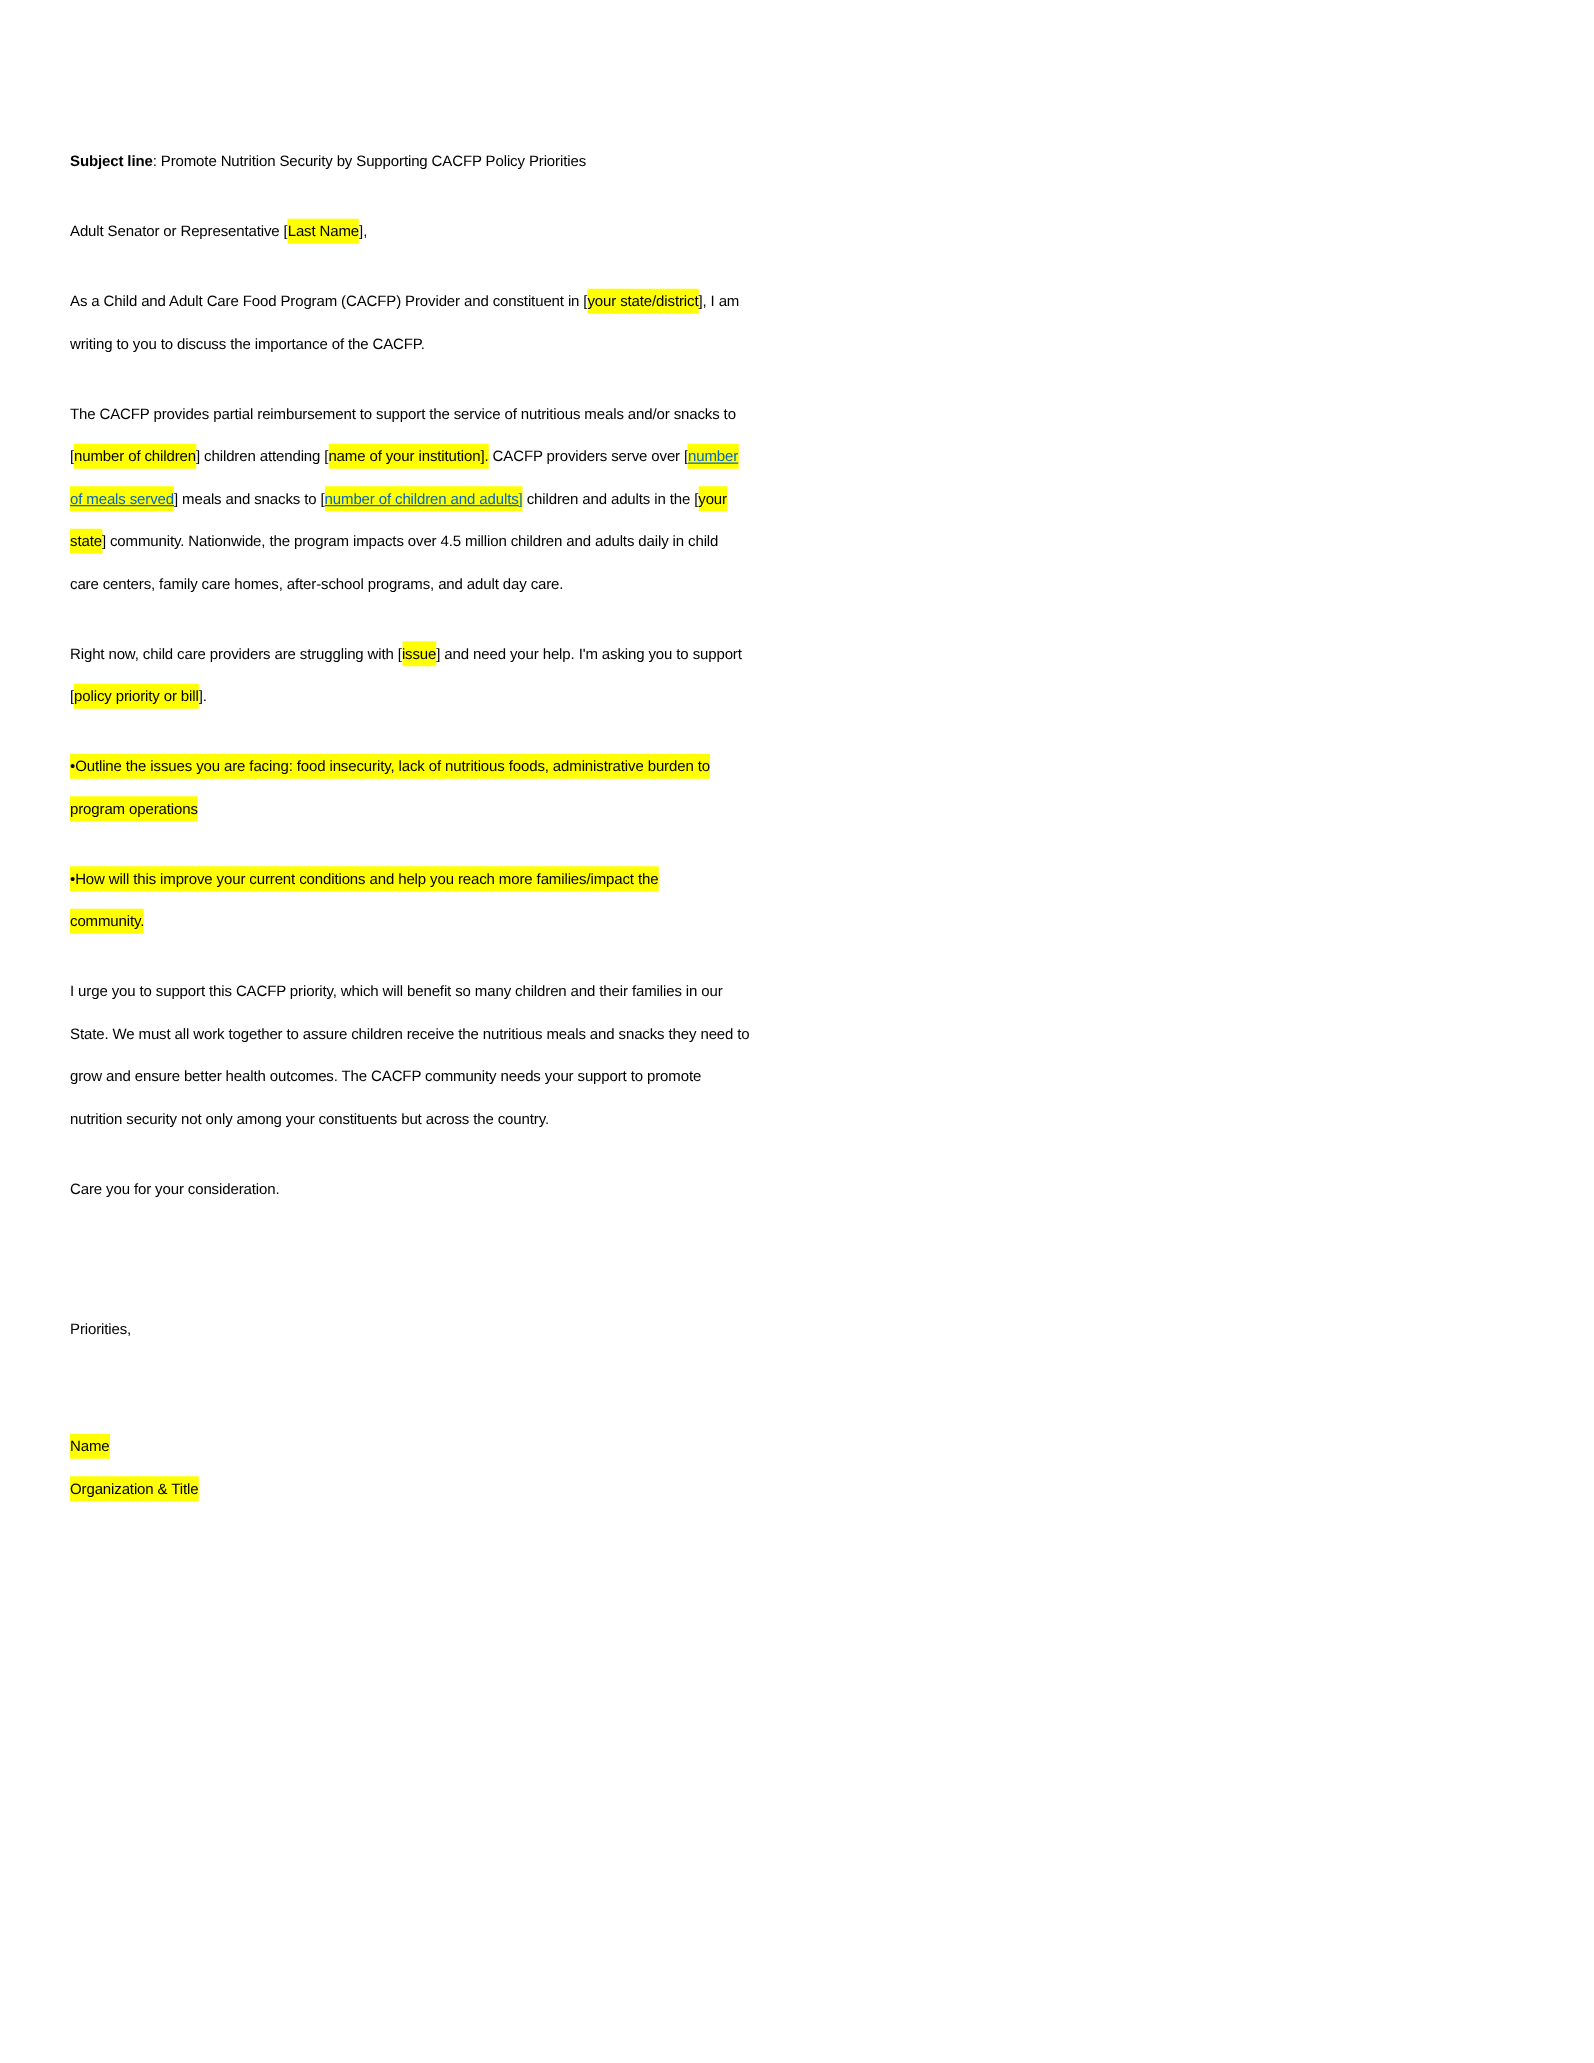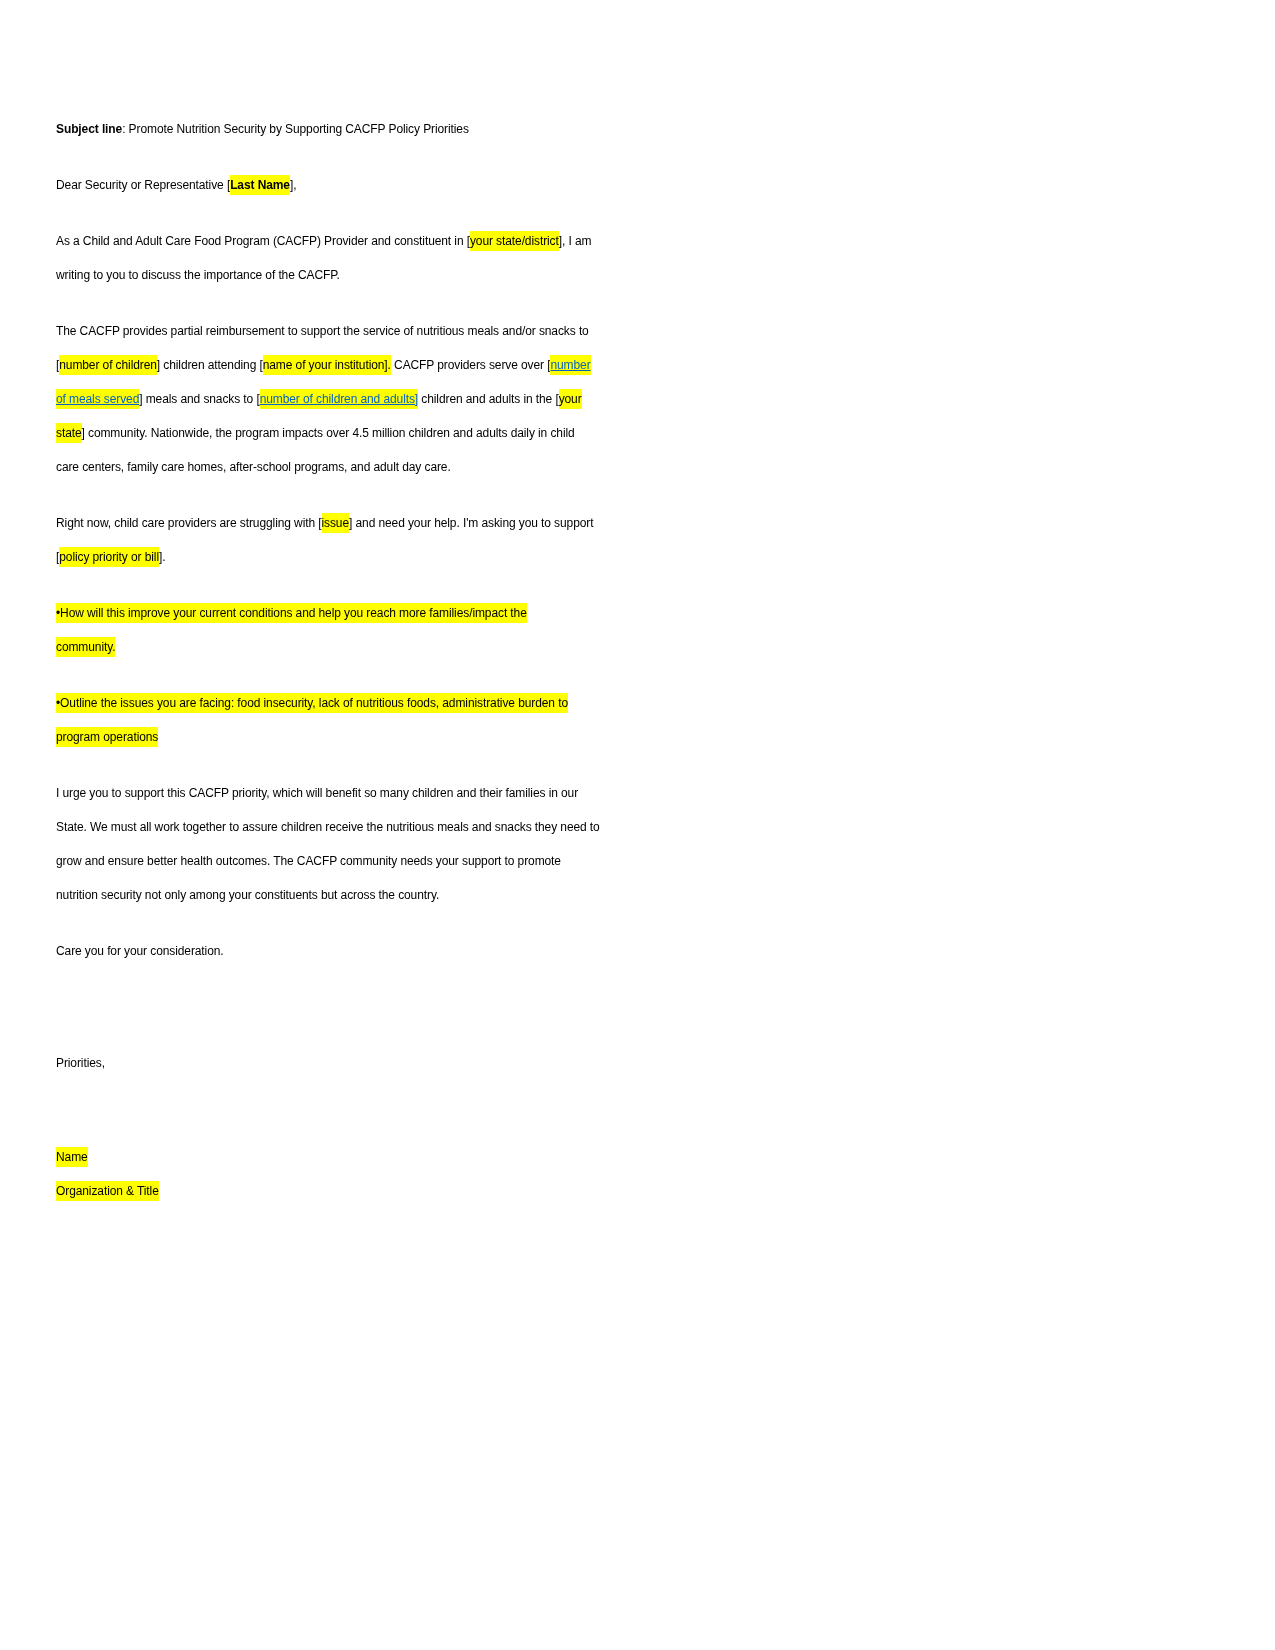--- a/index.html
+++ b/index.html
@@ -46,7 +46,7 @@
 
 <div class="letter-body" data-name="letter-body">
     <p data-name="subject-line"><span class="run bold" data-name="text-run">Subject line</span><span class="run" data-name="text-run">: Promote Nutrition Security by Supporting CACFP Policy Priorities</span></p>
-    <p data-name="salutation"><span class="run" data-name="text-run">Dear Security or Representative [</span><span class="run hl" data-name="highlighted-placeholder" style="background: rgb(255, 255, 0); font-weight: bold;">Last Name</span><span class="run" data-name="text-run">],</span></p>
+    <p data-name="salutation"><span class="run" data-name="text-run">Adult Senator or Representative [</span><span class="run hl" data-name="highlighted-placeholder" style="background: rgb(255, 255, 0); font-weight: bold;">Last Name</span><span class="run" data-name="text-run">],</span></p>
     <p data-name="paragraph-intro"><span class="run" data-name="text-run">As a Child and Adult Care Food Program (CACFP) Provider and constituent in [</span><span class="run hl" data-name="highlighted-placeholder" style="background: rgb(255, 255, 0);">your state/district</span><span class="run" data-name="text-run">], I am</span><br><span class="run" data-name="text-run">writing to you to discuss the importance of the CACFP.</span></p>
     <p data-name="paragraph-program-impact"><span class="run" data-name="text-run">The CACFP provides partial reimbursement to support the service of nutritious meals and/or snacks to</span><br><span class="run" data-name="text-run">[</span><span class="run hl" data-name="highlighted-placeholder" style="background: rgb(255, 255, 0);">number of children</span><span class="run" data-name="text-run">] children attending [</span><span class="run hl" data-name="highlighted-placeholder" style="background: rgb(255, 255, 0);">name of your institution].</span><span class="run" data-name="text-run"> CACFP providers serve over [</span><span class="run hl link" data-name="hyperlink-placeholder" style="background: rgb(255, 255, 0); color: rgb(5, 99, 193);">number</span><br><span class="run hl link" data-name="hyperlink-placeholder" style="background: rgb(255, 255, 0); color: rgb(5, 99, 193);">of meals served</span><span class="run" data-name="text-run">] meals and snacks to [</span><span class="run hl link" data-name="hyperlink-placeholder" style="background: rgb(255, 255, 0); color: rgb(5, 99, 193);">number of children and adults]</span><span class="run" data-name="text-run"> children and adults in the [</span><span class="run hl" data-name="highlighted-placeholder" style="background: rgb(255, 255, 0);">your</span><br><span class="run hl" data-name="highlighted-placeholder" style="background: rgb(255, 255, 0);">state</span><span class="run" data-name="text-run">] community. Nationwide, the program impacts over 4.5 million children and adults daily in child</span><br><span class="run" data-name="text-run">care centers, family care homes, after-school programs, and adult day care.</span></p>
     <p data-name="paragraph-ask"><span class="run" data-name="text-run">Right now, child care providers are struggling with [</span><span class="run hl" data-name="highlighted-placeholder" style="background: rgb(255, 255, 0);">issue</span><span class="run" data-name="text-run">] and need your help. I'm asking you to support</span><br><span class="run" data-name="text-run">[</span><span class="run hl" data-name="highlighted-placeholder" style="background: rgb(255, 255, 0);">policy priority or bill</span><span class="run" data-name="text-run">].</span></p>

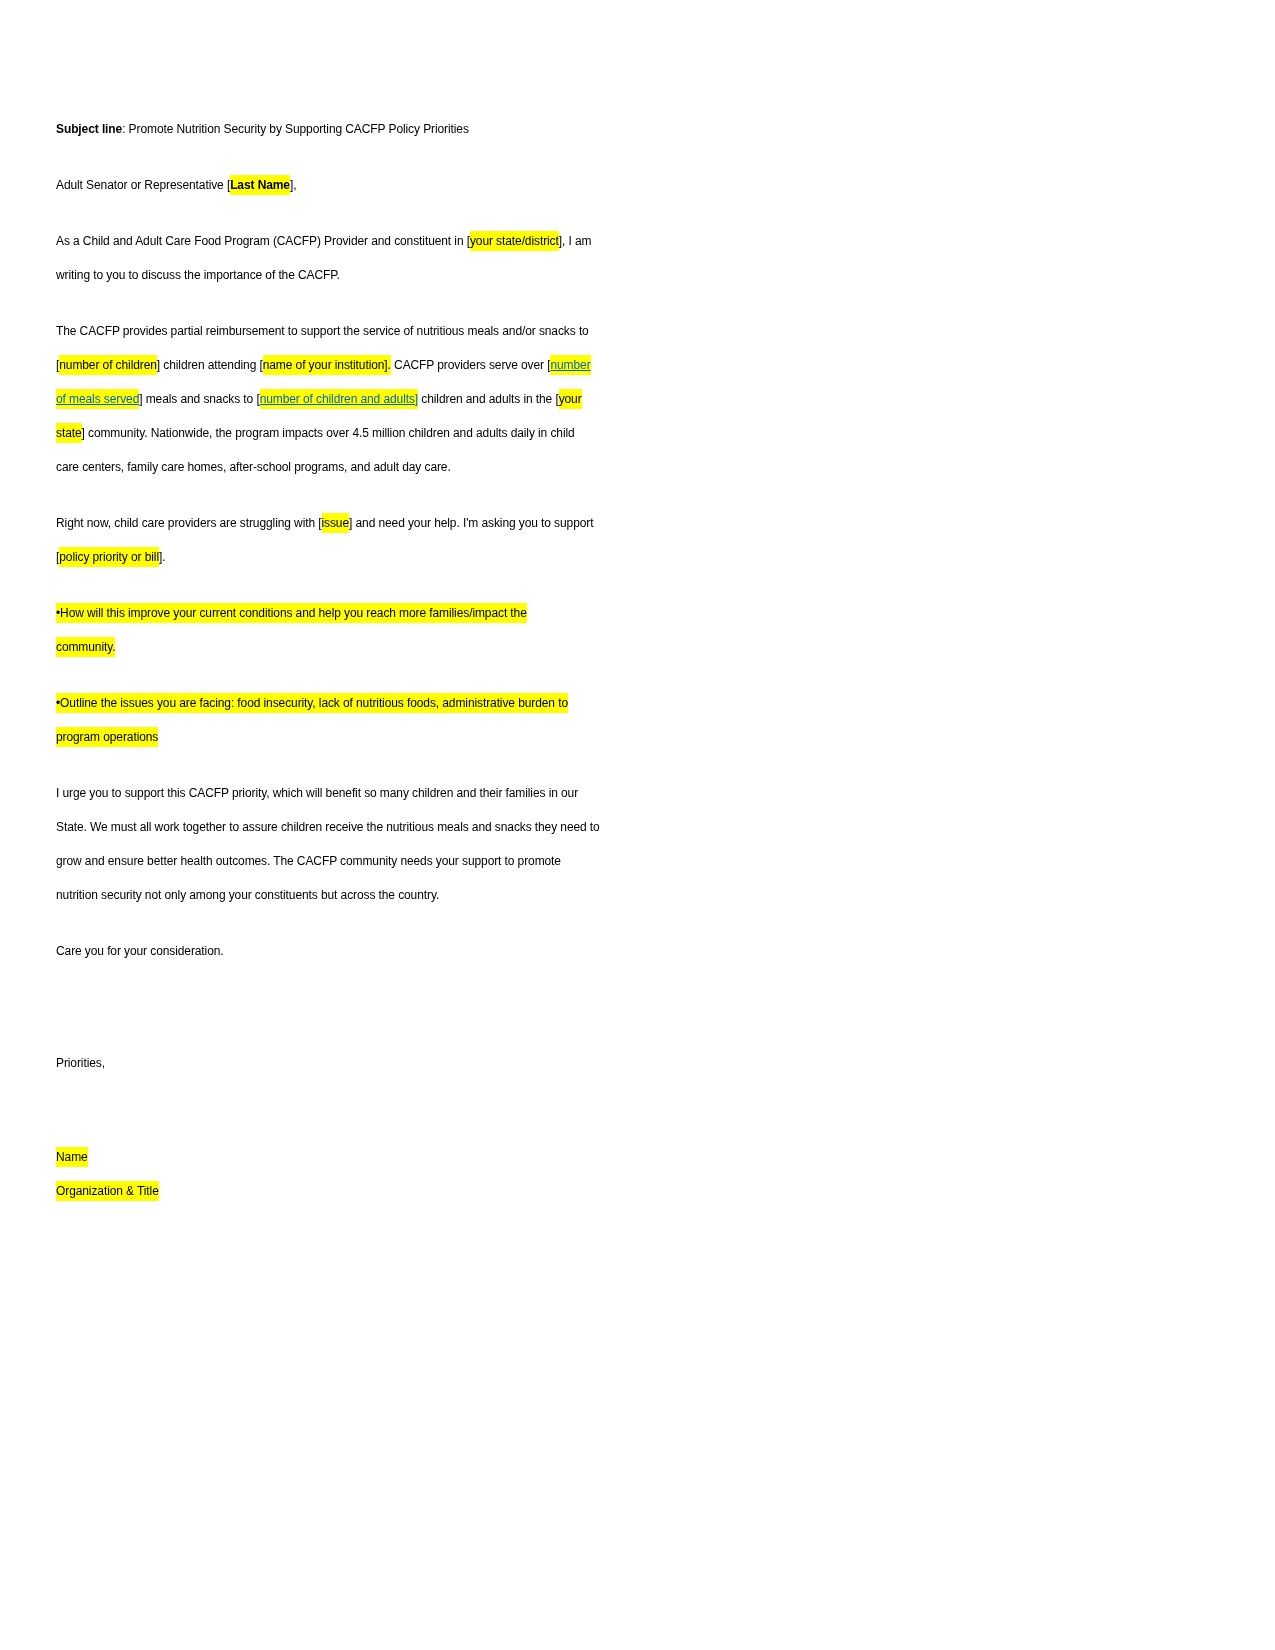--- a/index.html
+++ b/index.html
@@ -46,7 +46,7 @@
 
 <div class="letter-body" data-name="letter-body">
     <p data-name="subject-line"><span class="run bold" data-name="text-run">Subject line</span><span class="run" data-name="text-run">: Promote Nutrition Security by Supporting CACFP Policy Priorities</span></p>
-    <p data-name="salutation"><span class="run" data-name="text-run">Adult Senator or Representative [</span><span class="run hl" data-name="highlighted-placeholder" style="background: rgb(255, 255, 0); font-weight: bold;">Last Name</span><span class="run" data-name="text-run">],</span></p>
+    <p data-name="salutation"><span class="run" data-name="text-run">Adult Senator or Representative [</span><span class="run hl" data-name="highlighted-placeholder" style="background: rgb(255, 255, 0);">Last Name</span><span class="run" data-name="text-run">],</span></p>
     <p data-name="paragraph-intro"><span class="run" data-name="text-run">As a Child and Adult Care Food Program (CACFP) Provider and constituent in [</span><span class="run hl" data-name="highlighted-placeholder" style="background: rgb(255, 255, 0);">your state/district</span><span class="run" data-name="text-run">], I am</span><br><span class="run" data-name="text-run">writing to you to discuss the importance of the CACFP.</span></p>
     <p data-name="paragraph-program-impact"><span class="run" data-name="text-run">The CACFP provides partial reimbursement to support the service of nutritious meals and/or snacks to</span><br><span class="run" data-name="text-run">[</span><span class="run hl" data-name="highlighted-placeholder" style="background: rgb(255, 255, 0);">number of children</span><span class="run" data-name="text-run">] children attending [</span><span class="run hl" data-name="highlighted-placeholder" style="background: rgb(255, 255, 0);">name of your institution].</span><span class="run" data-name="text-run"> CACFP providers serve over [</span><span class="run hl link" data-name="hyperlink-placeholder" style="background: rgb(255, 255, 0); color: rgb(5, 99, 193);">number</span><br><span class="run hl link" data-name="hyperlink-placeholder" style="background: rgb(255, 255, 0); color: rgb(5, 99, 193);">of meals served</span><span class="run" data-name="text-run">] meals and snacks to [</span><span class="run hl link" data-name="hyperlink-placeholder" style="background: rgb(255, 255, 0); color: rgb(5, 99, 193);">number of children and adults]</span><span class="run" data-name="text-run"> children and adults in the [</span><span class="run hl" data-name="highlighted-placeholder" style="background: rgb(255, 255, 0);">your</span><br><span class="run hl" data-name="highlighted-placeholder" style="background: rgb(255, 255, 0);">state</span><span class="run" data-name="text-run">] community. Nationwide, the program impacts over 4.5 million children and adults daily in child</span><br><span class="run" data-name="text-run">care centers, family care homes, after-school programs, and adult day care.</span></p>
     <p data-name="paragraph-ask"><span class="run" data-name="text-run">Right now, child care providers are struggling with [</span><span class="run hl" data-name="highlighted-placeholder" style="background: rgb(255, 255, 0);">issue</span><span class="run" data-name="text-run">] and need your help. I'm asking you to support</span><br><span class="run" data-name="text-run">[</span><span class="run hl" data-name="highlighted-placeholder" style="background: rgb(255, 255, 0);">policy priority or bill</span><span class="run" data-name="text-run">].</span></p>

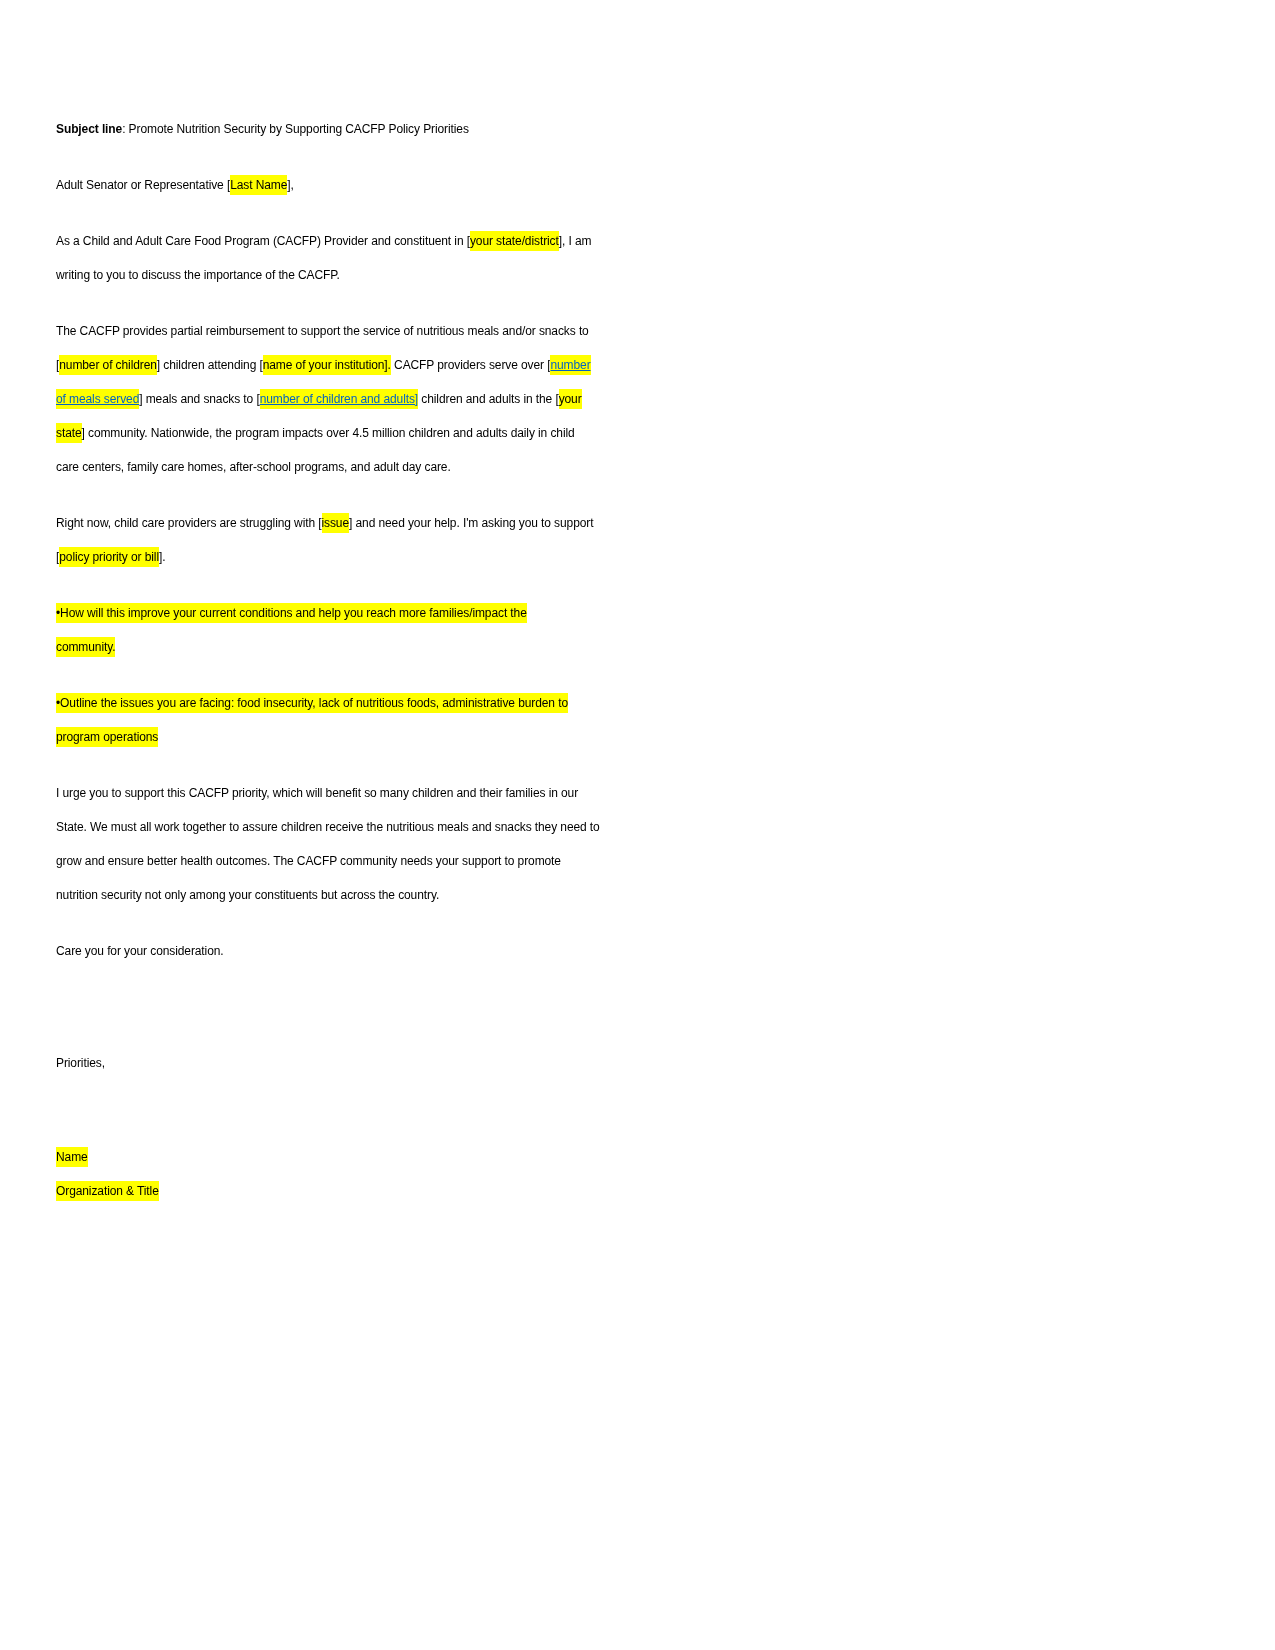--- a/index.html
+++ b/index.html
@@ -50,8 +50,8 @@
     <p data-name="paragraph-intro"><span class="run" data-name="text-run">As a Child and Adult Care Food Program (CACFP) Provider and constituent in [</span><span class="run hl" data-name="highlighted-placeholder" style="background: rgb(255, 255, 0);">your state/district</span><span class="run" data-name="text-run">], I am</span><br><span class="run" data-name="text-run">writing to you to discuss the importance of the CACFP.</span></p>
     <p data-name="paragraph-program-impact"><span class="run" data-name="text-run">The CACFP provides partial reimbursement to support the service of nutritious meals and/or snacks to</span><br><span class="run" data-name="text-run">[</span><span class="run hl" data-name="highlighted-placeholder" style="background: rgb(255, 255, 0);">number of children</span><span class="run" data-name="text-run">] children attending [</span><span class="run hl" data-name="highlighted-placeholder" style="background: rgb(255, 255, 0);">name of your institution].</span><span class="run" data-name="text-run"> CACFP providers serve over [</span><span class="run hl link" data-name="hyperlink-placeholder" style="background: rgb(255, 255, 0); color: rgb(5, 99, 193);">number</span><br><span class="run hl link" data-name="hyperlink-placeholder" style="background: rgb(255, 255, 0); color: rgb(5, 99, 193);">of meals served</span><span class="run" data-name="text-run">] meals and snacks to [</span><span class="run hl link" data-name="hyperlink-placeholder" style="background: rgb(255, 255, 0); color: rgb(5, 99, 193);">number of children and adults]</span><span class="run" data-name="text-run"> children and adults in the [</span><span class="run hl" data-name="highlighted-placeholder" style="background: rgb(255, 255, 0);">your</span><br><span class="run hl" data-name="highlighted-placeholder" style="background: rgb(255, 255, 0);">state</span><span class="run" data-name="text-run">] community. Nationwide, the program impacts over 4.5 million children and adults daily in child</span><br><span class="run" data-name="text-run">care centers, family care homes, after-school programs, and adult day care.</span></p>
     <p data-name="paragraph-ask"><span class="run" data-name="text-run">Right now, child care providers are struggling with [</span><span class="run hl" data-name="highlighted-placeholder" style="background: rgb(255, 255, 0);">issue</span><span class="run" data-name="text-run">] and need your help. I'm asking you to support</span><br><span class="run" data-name="text-run">[</span><span class="run hl" data-name="highlighted-placeholder" style="background: rgb(255, 255, 0);">policy priority or bill</span><span class="run" data-name="text-run">].</span></p>
+    <p data-name="bullet-outline-issues"><span class="run hl" data-name="highlighted-placeholder" style="background: rgb(255, 255, 0);">•Outline the issues you are facing: food insecurity, lack of nutritious foods, administrative burden to</span><br><span class="run hl" data-name="highlighted-placeholder" style="background: rgb(255, 255, 0);">program operations</span></p>
     <p data-name="bullet-community-impact"><span class="run hl" data-name="highlighted-placeholder" style="background: rgb(255, 255, 0);">•How will this improve your current conditions and help you reach more families/impact the</span><br><span class="run hl" data-name="highlighted-placeholder" style="background: rgb(255, 255, 0);">community.</span></p>
-    <p data-name="bullet-outline-issues"><span class="run hl" data-name="highlighted-placeholder" style="background: rgb(255, 255, 0);">•Outline the issues you are facing: food insecurity, lack of nutritious foods, administrative burden to</span><br><span class="run hl" data-name="highlighted-placeholder" style="background: rgb(255, 255, 0);">program operations</span></p>
     <p data-name="paragraph-urge-support"><span class="run" data-name="text-run">I urge you to support this CACFP priority, which will benefit so many children and their families in our</span><br><span class="run" data-name="text-run">State. We must all work together to assure children receive the nutritious meals and snacks they need to</span><br><span class="run" data-name="text-run">grow and ensure better health outcomes. The CACFP community needs your support to promote</span><br><span class="run" data-name="text-run">nutrition security not only among your constituents but across the country.</span></p>
     <p data-name="paragraph-thanks"><span class="run" data-name="text-run">Care you for your consideration.</span></p>
     <p data-name="spacer-before-closing"></p>

